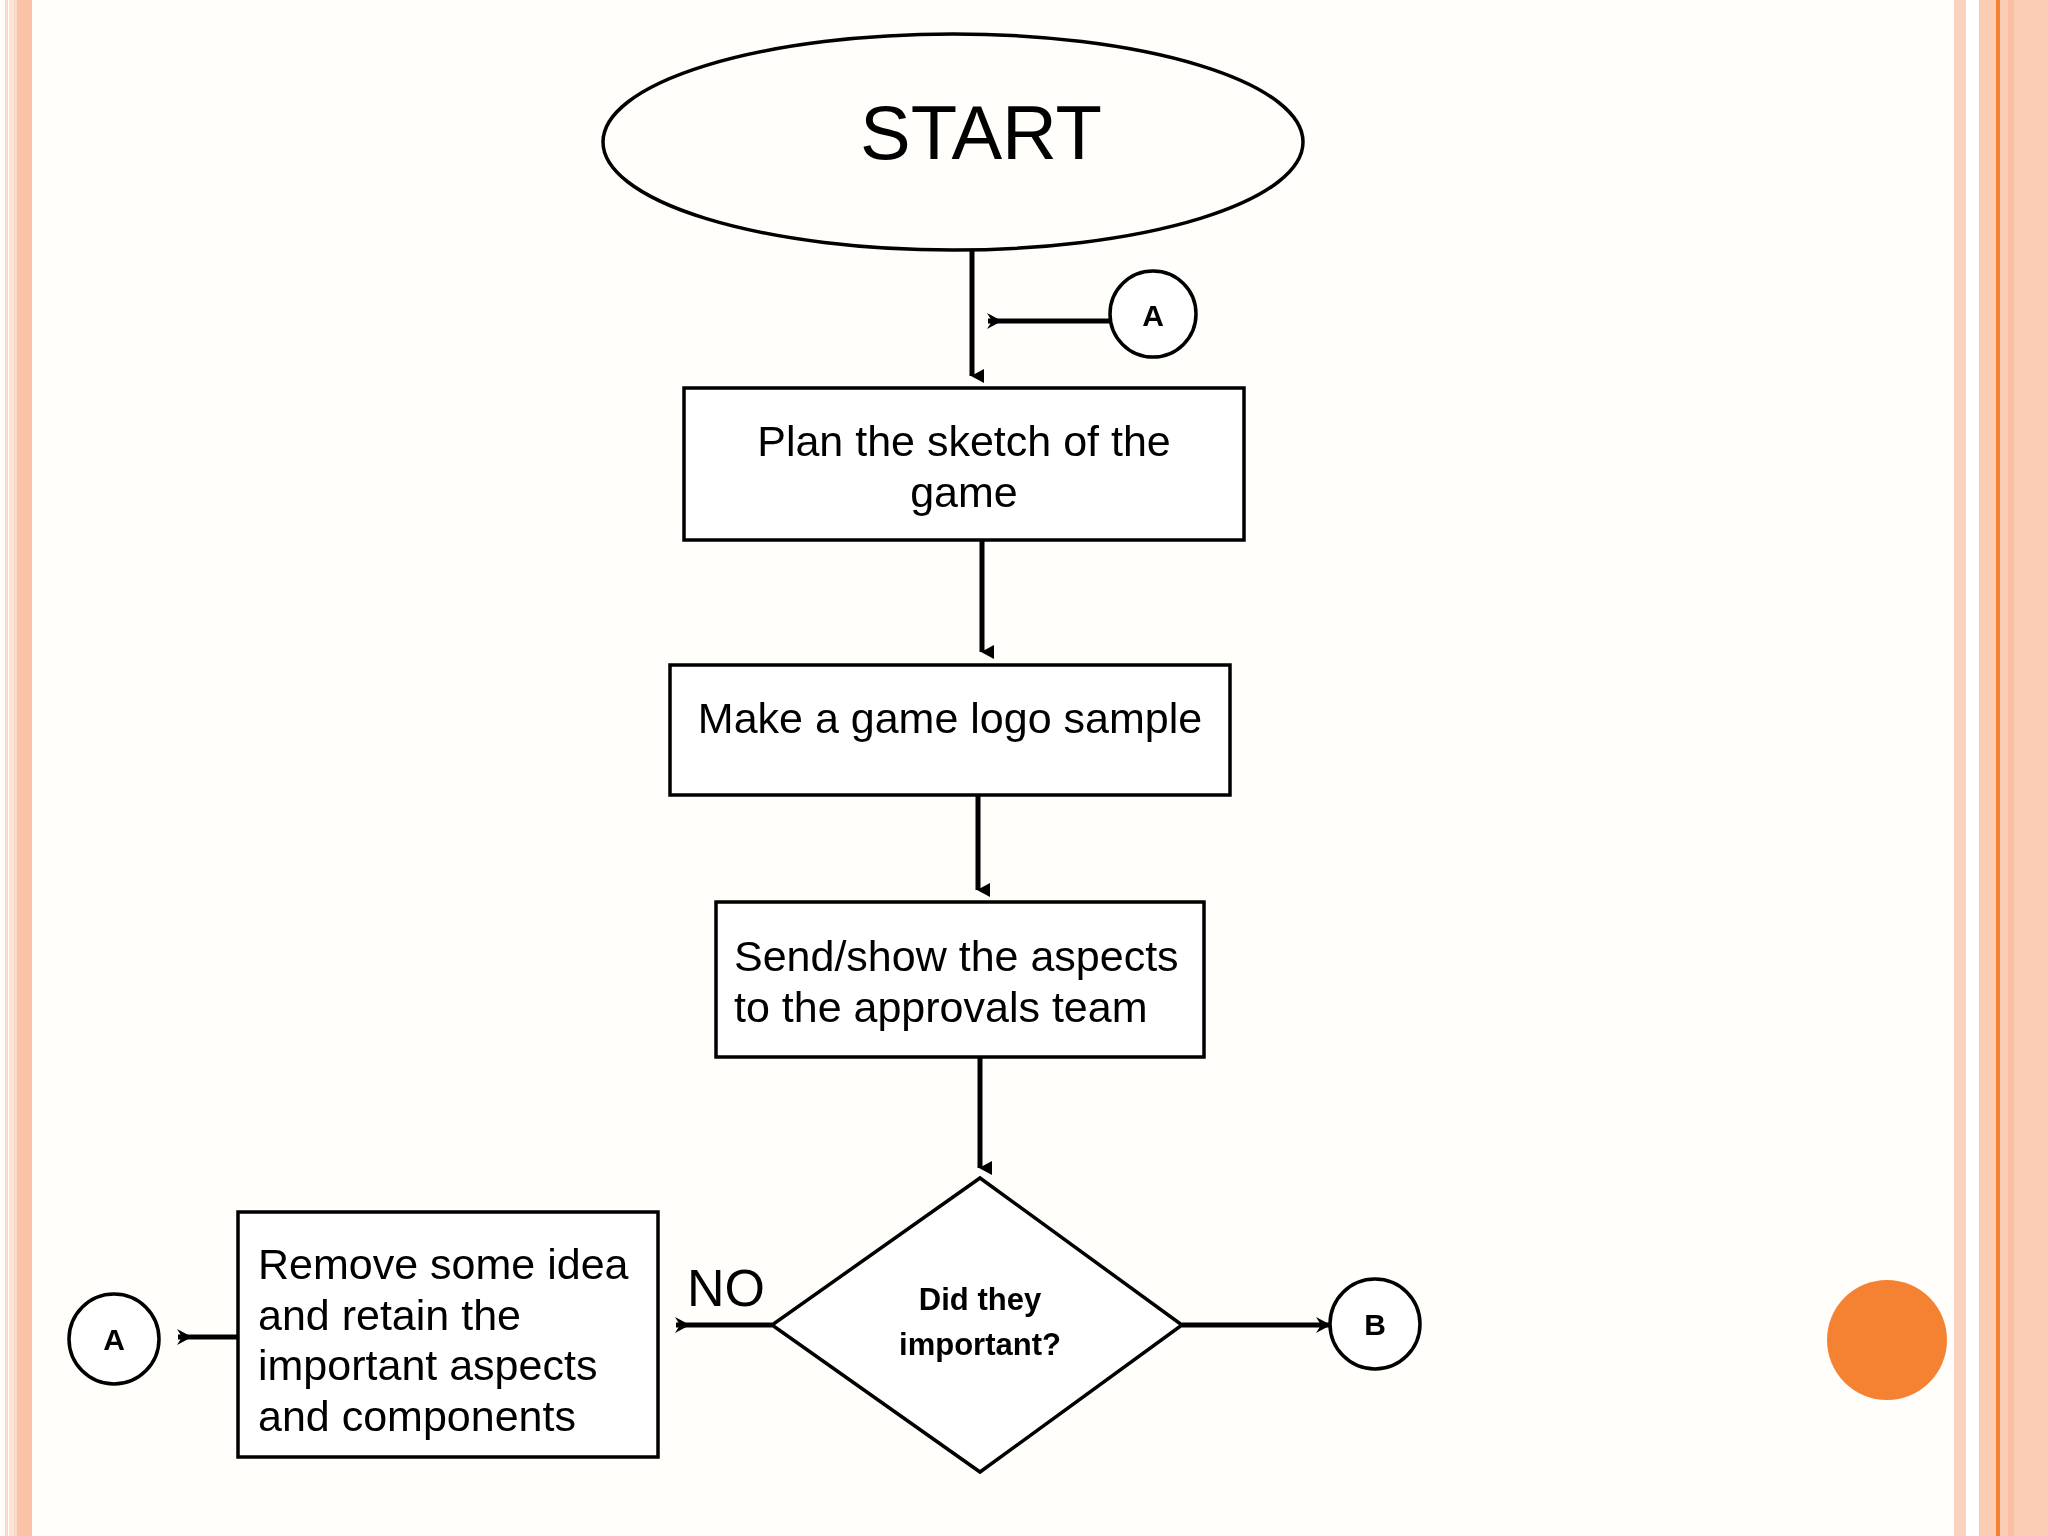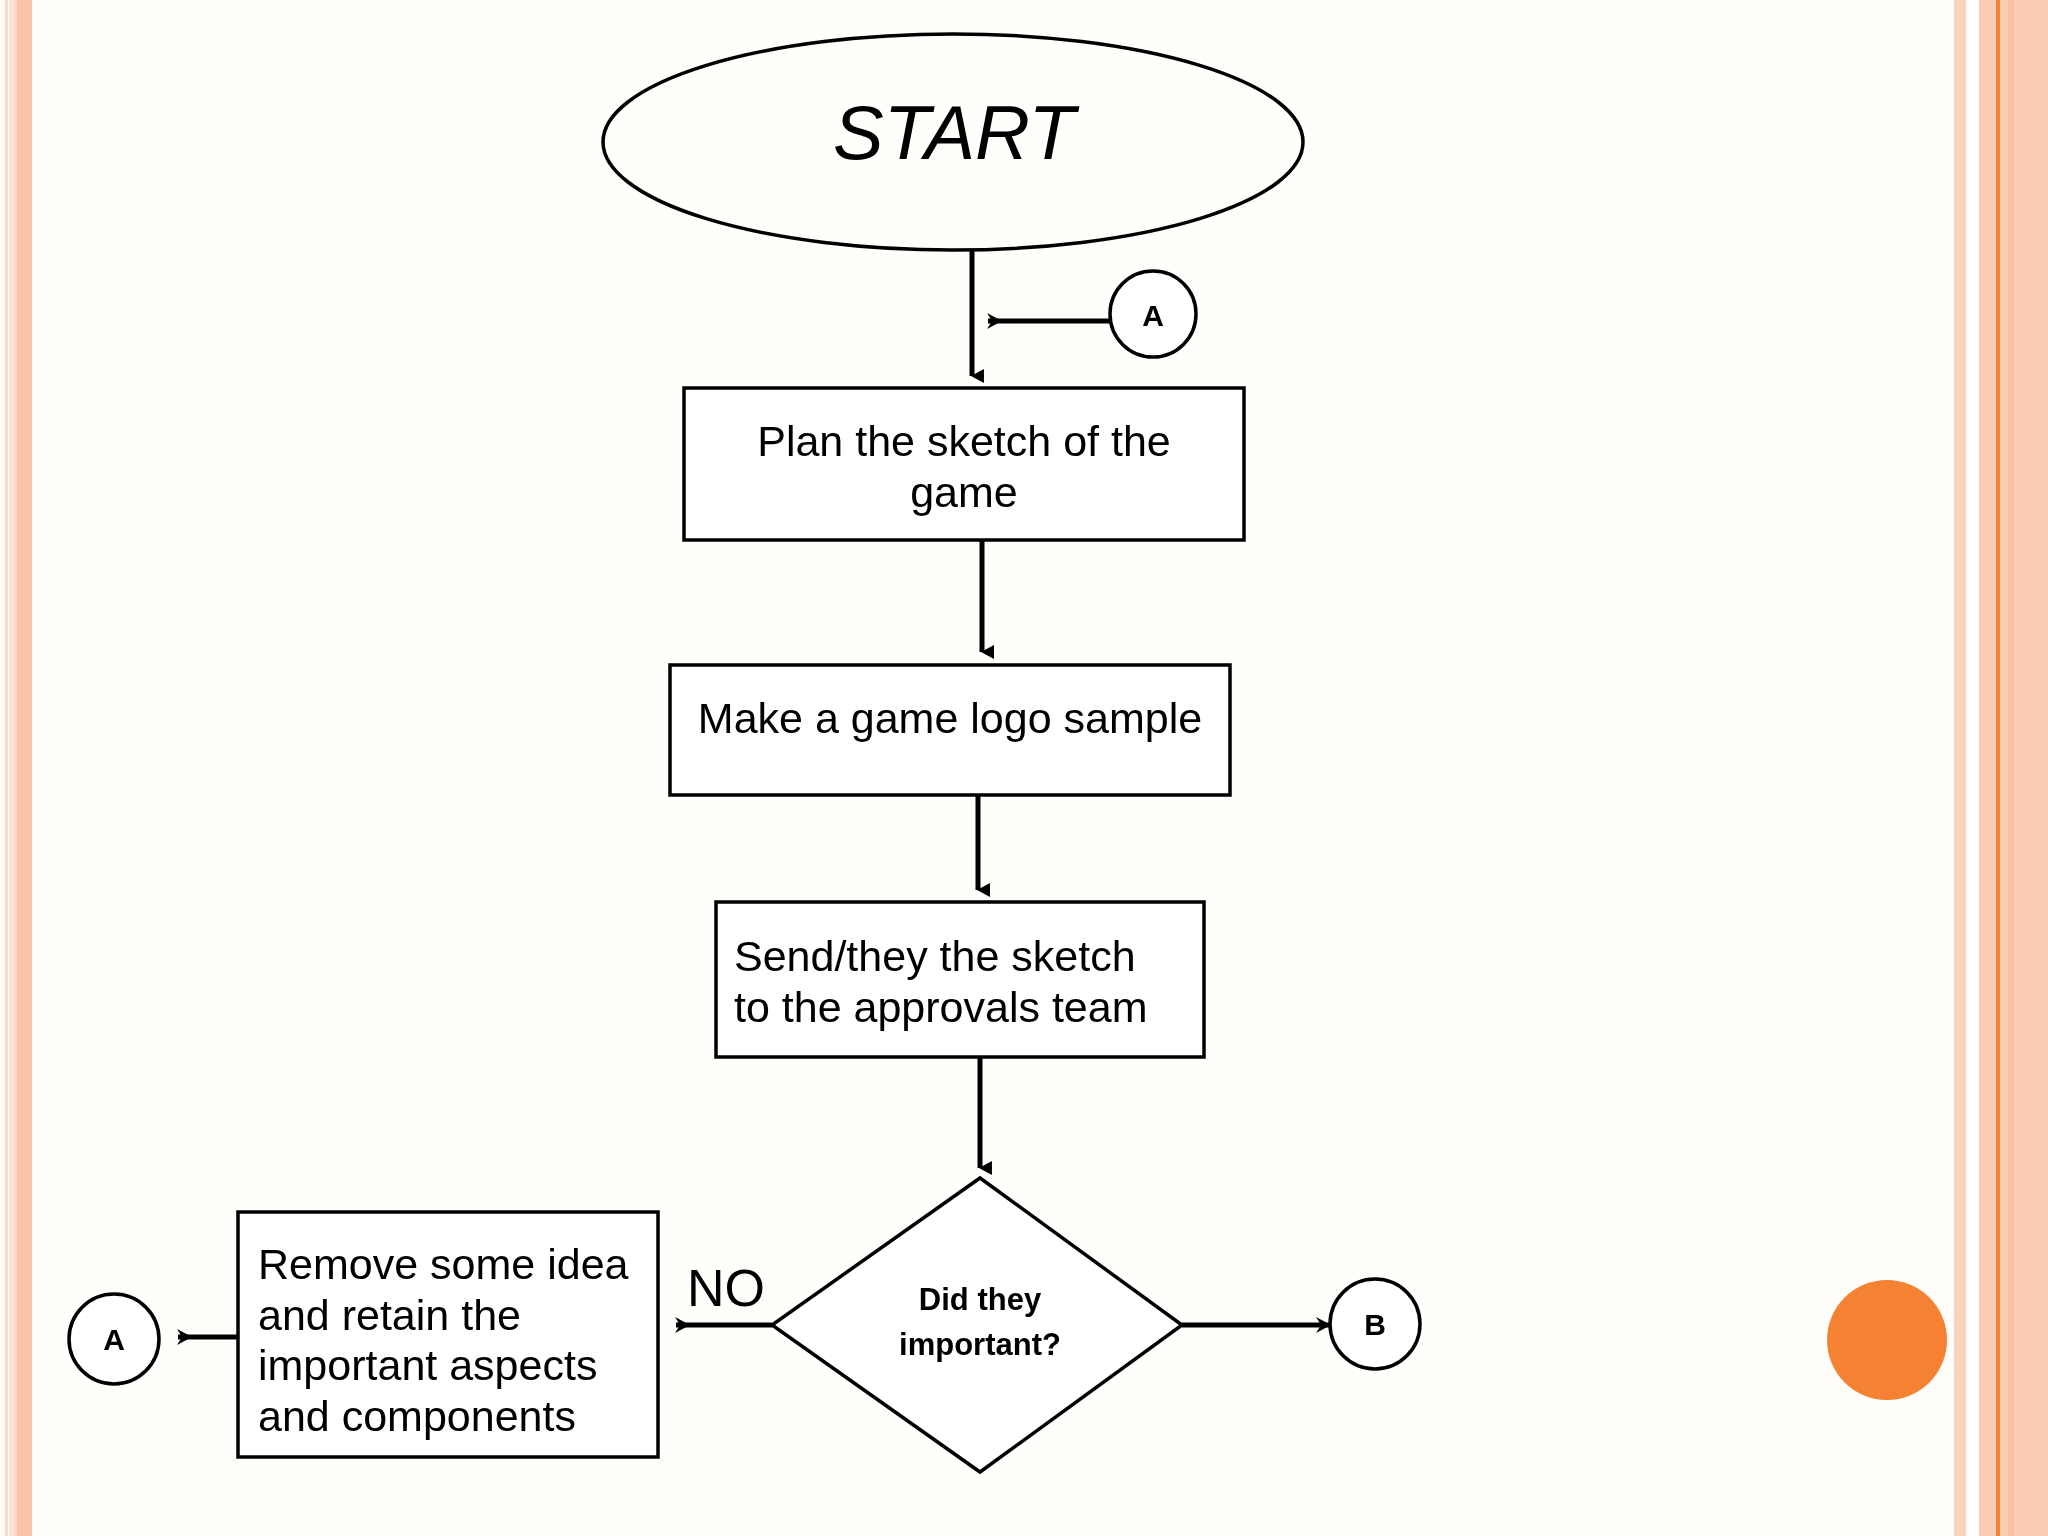--- a/index.html
+++ b/index.html
@@ -137,7 +137,7 @@
     <circle cx="1375" cy="1324" r="45" fill="#ffffff" stroke="#000000" stroke-width="3.5"></circle>
   </svg>
 
-  <div class="shape-text ellipse-text" style="left:604px; top:88px; width:700px;font-style:italic;">START</div>
+  <div class="shape-text ellipse-text" style="left:631px; top:88px; width:700px;">START</div>
 
   <div class="shape-text conn-text" style="left:1110px; top:298px; width:86px;">A</div>
 

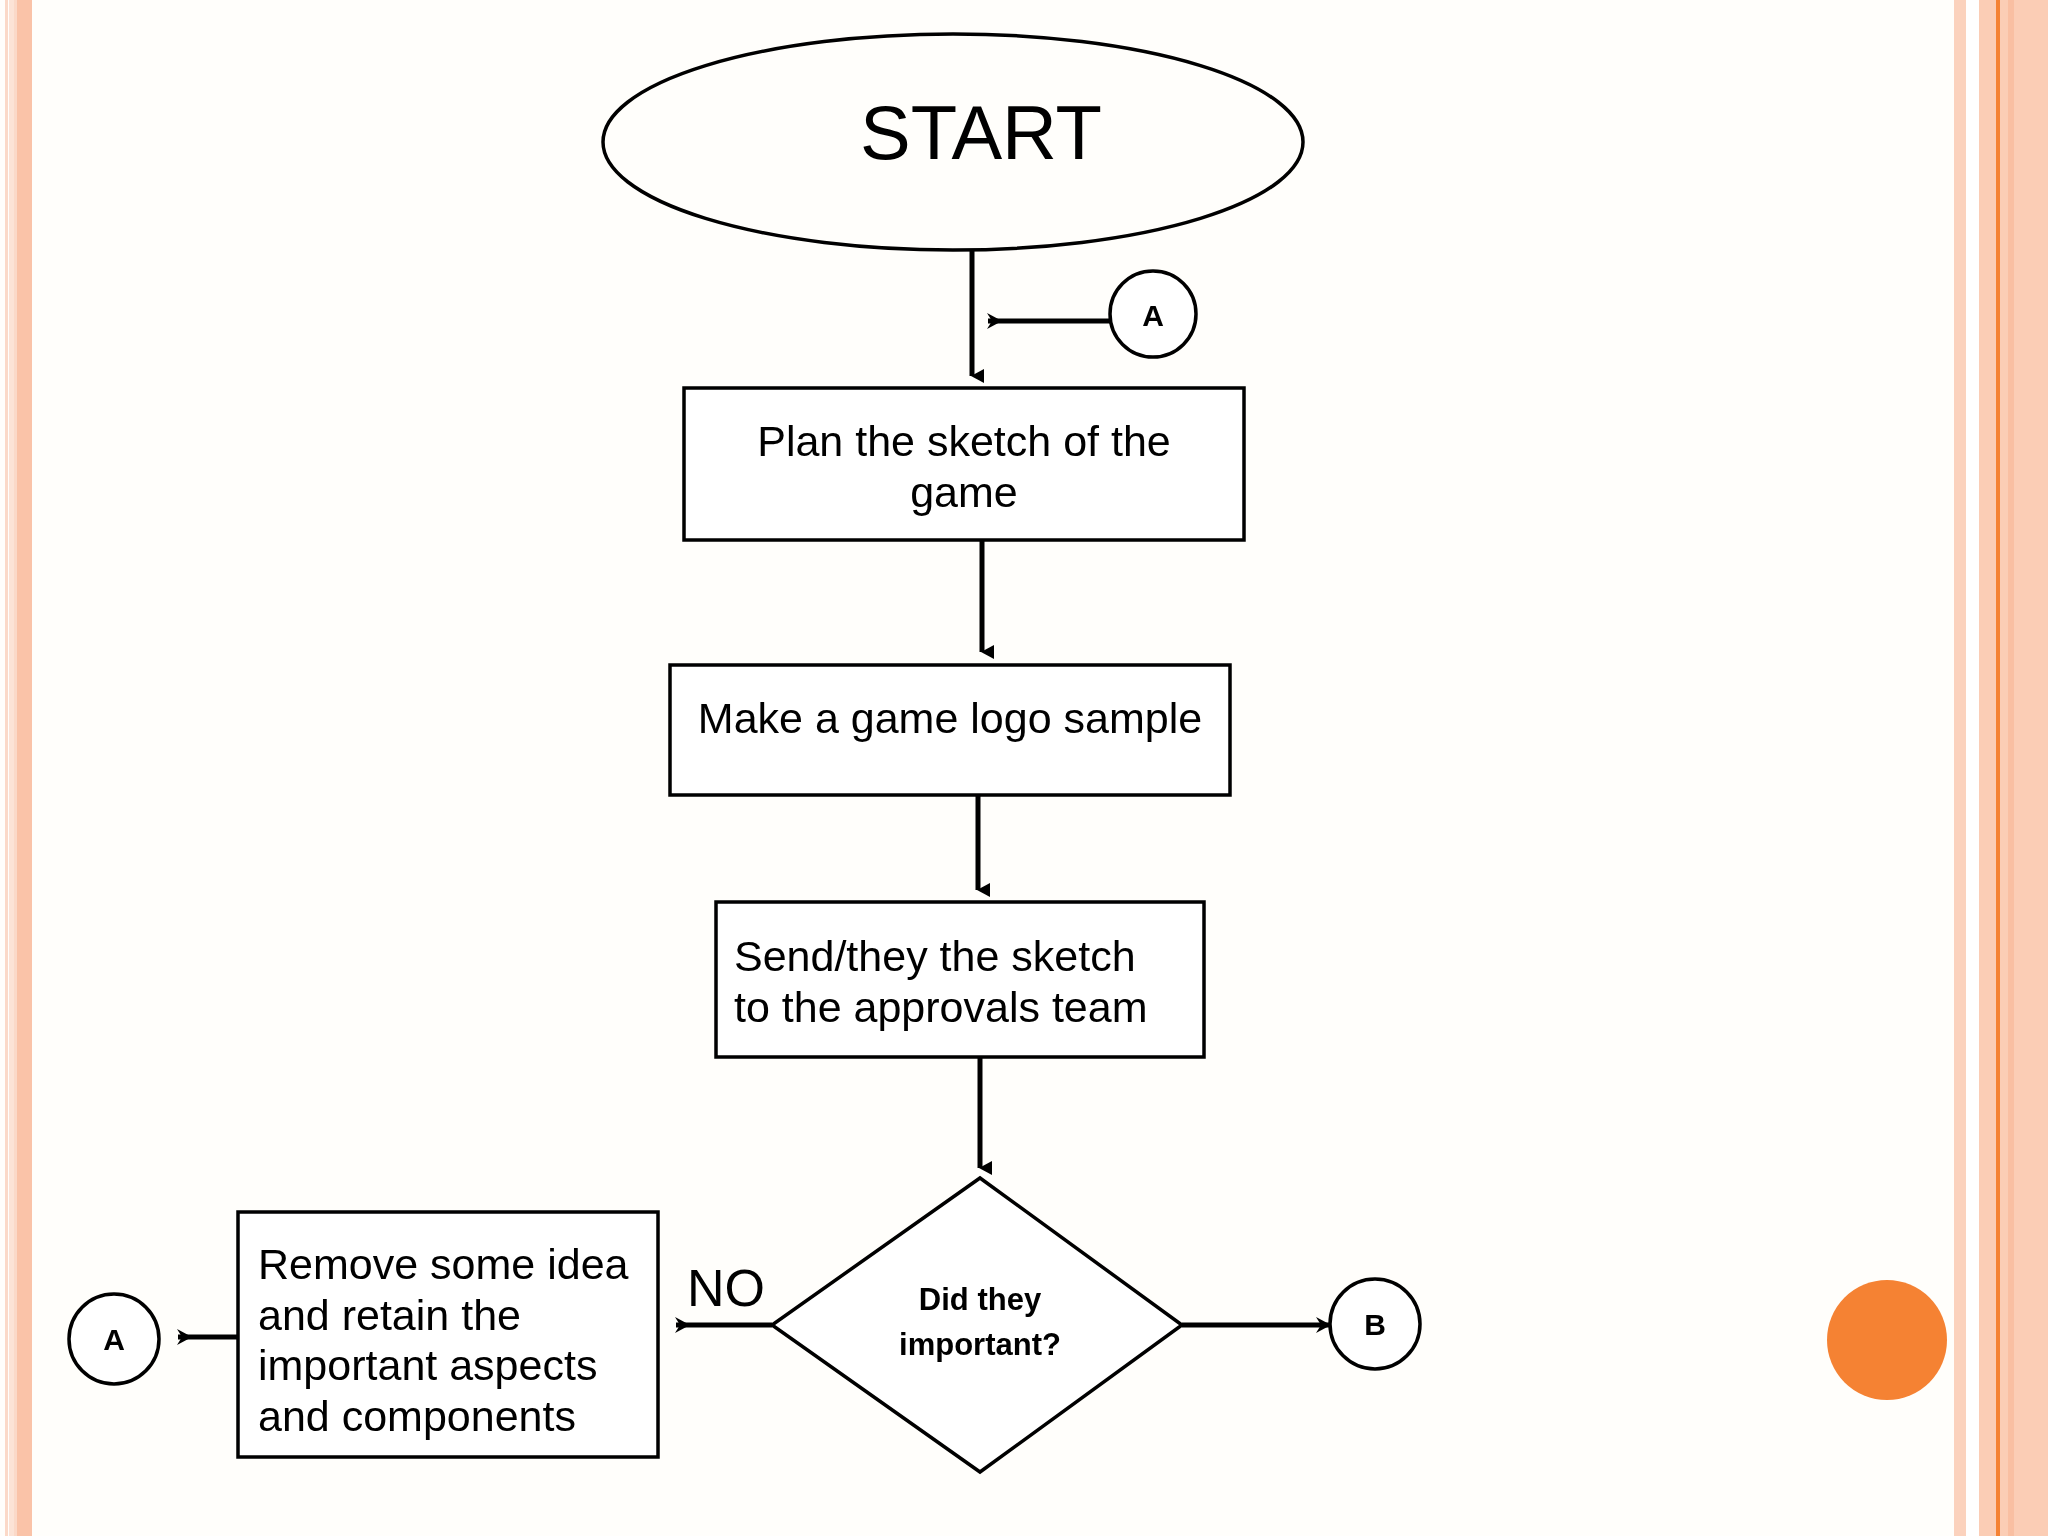--- a/index.html
+++ b/index.html
@@ -146,7 +146,7 @@
 
   <div class="shape-text node-box-text" style="left:686px; top:681px; width:528px; text-align:center;">Make a game logo sample</div>
 
-  <div class="shape-text node-box-text" style="left:734px; top:919px; width:460px; text-align:left;">Send/they the sketch
+  <div class="shape-text node-box-text" style="left:734px; top:919px; width:460px; text-align:left;">Send/show the aspects
 to the approvals team</div>
 
   <div class="shape-text diamond-text" style="left:860px; top:1278px; width:240px;">Did they

